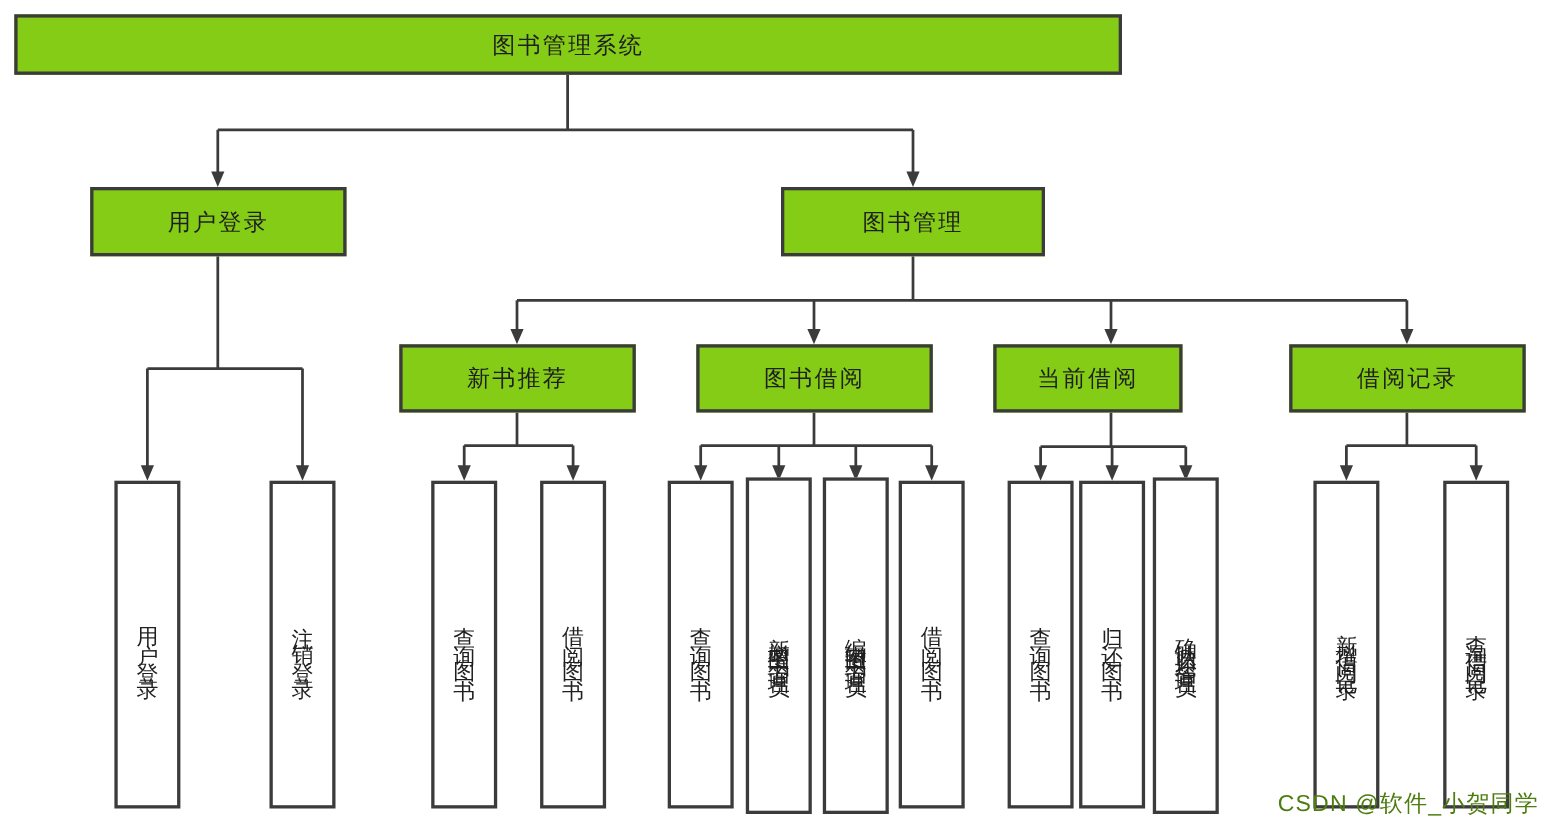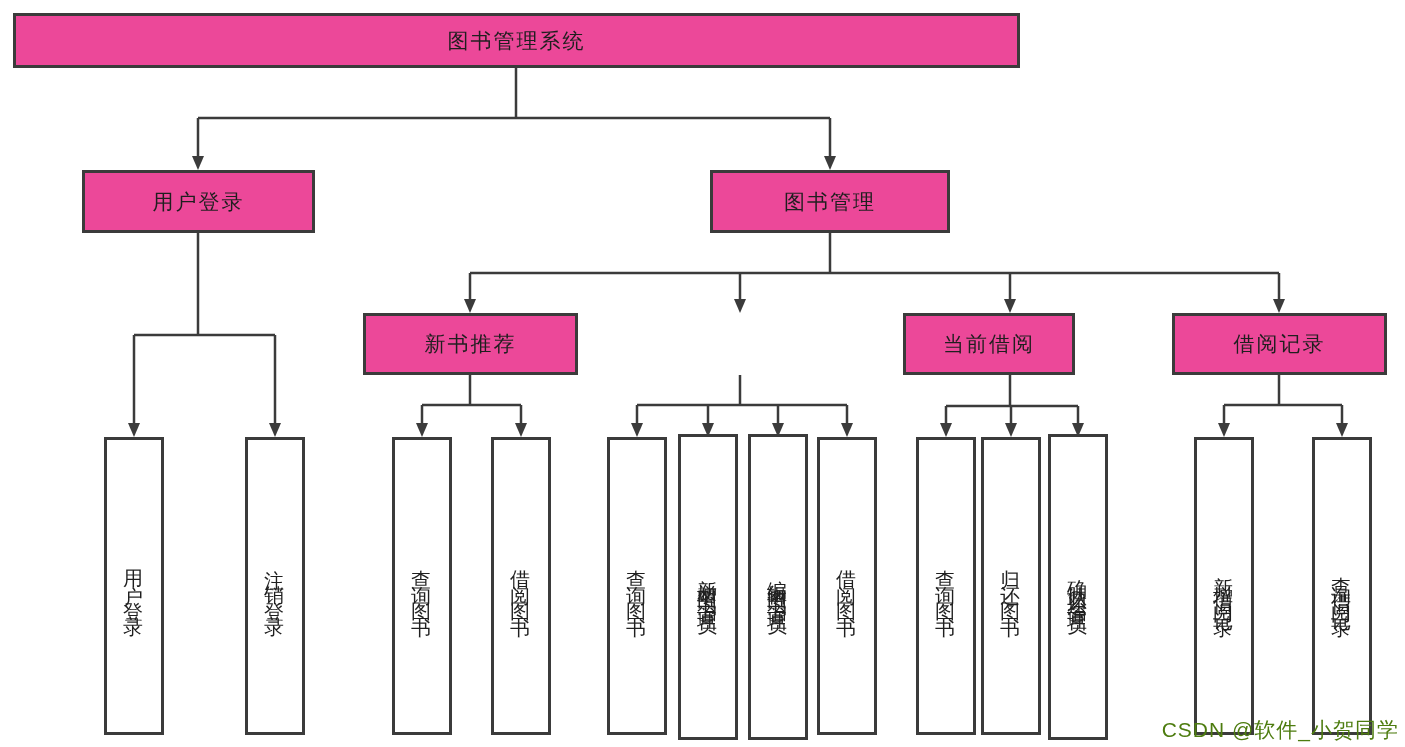--- a/index.html
+++ b/index.html
@@ -21,7 +21,7 @@
     position: absolute;
     box-sizing: border-box;
     border: 3px solid #3b3b3b;
-    background: #ec4899;
+    background: #84cc16;
     display: flex;
     align-items: center;
     justify-content: center;

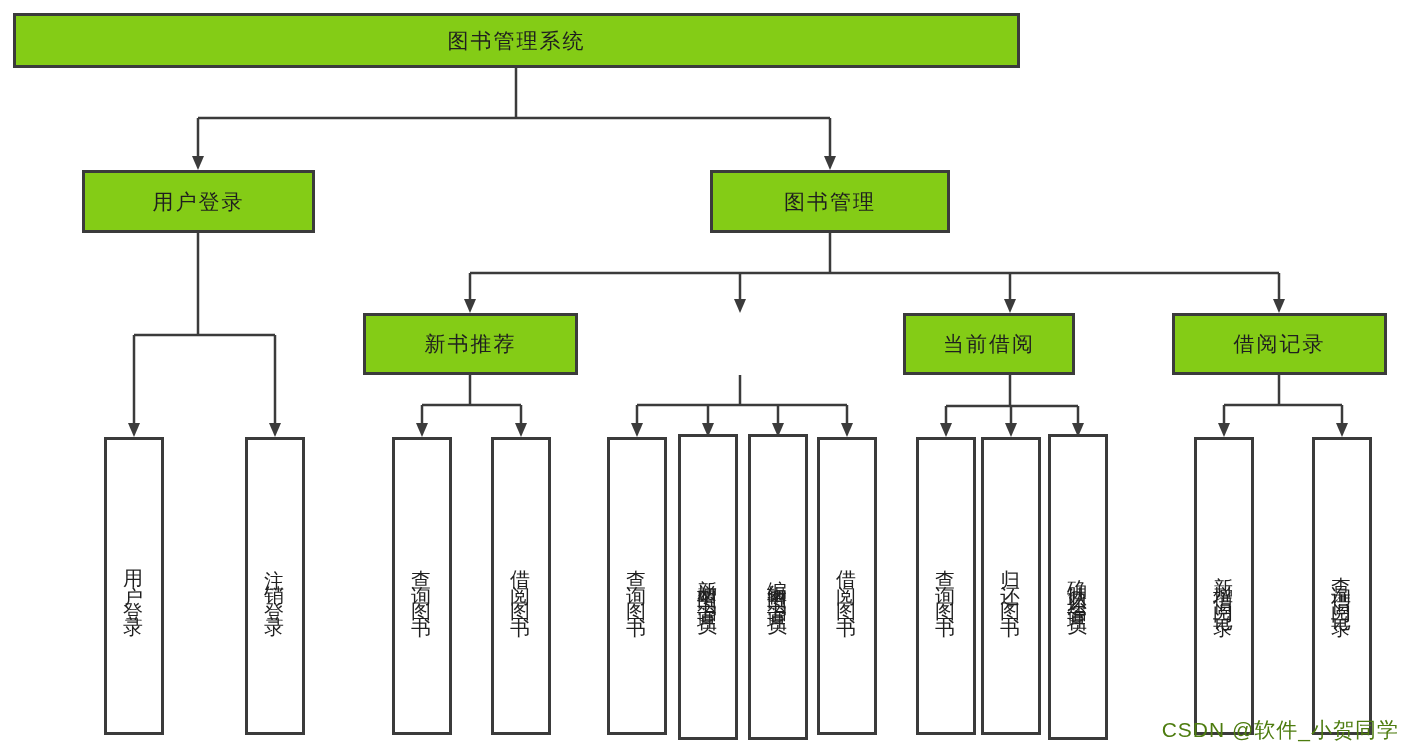--- a/index.html
+++ b/index.html
@@ -139,6 +139,7 @@
   <div class="node" style="left:363px; top:313px; width:215px; height:62px;">新书推荐</div>
 
   <div class="node" style="left:710px; top:170px; width:240px; height:63px;">图书管理</div>
+  <div class="node" style="left:633px; top:313px; width:215px; height:62px;">图书借阅</div>
   <div class="node" style="left:903px; top:313px; width:172px; height:62px;">当前借阅</div>
   <div class="node" style="left:1172px; top:313px; width:215px; height:62px;">借阅记录</div>
 

